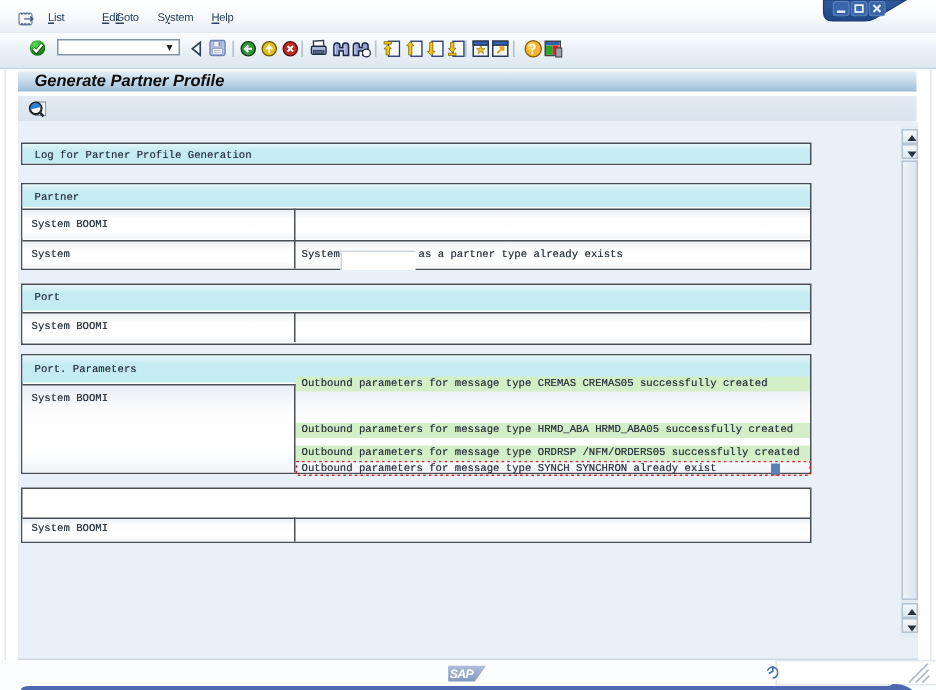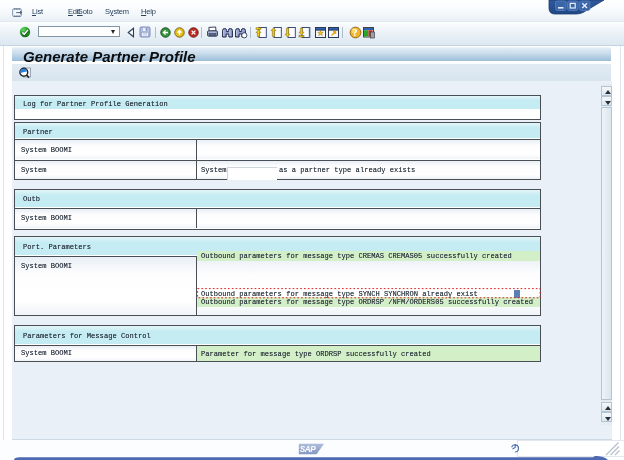--- a/index.html
+++ b/index.html
@@ -17,7 +17,7 @@
 #combo:after{content:"";position:absolute;right:4px;top:3px;border-left:2.5px solid transparent;border-right:2.5px solid transparent;border-top:4px solid #222}
 
 #titlebar{left:12px;top:47px;width:599px;height:14px;background:linear-gradient(180deg,#e2edf6 0%,#c6daea 50%,#a2c2dd 100%);border-top:1px solid #eef5fa;border-bottom:1px solid #9ebfda}
-#titletext{position:absolute;left:11px;top:0;font-size:15px;font-weight:bold;font-style:italic;color:#0d0d0d}
+#titletext{position:absolute;left:11px;top:0;font-size:11px;font-weight:bold;font-style:italic;color:#0d0d0d}
 
 #apptb{left:12px;top:63px;width:599px;height:18px;background:linear-gradient(180deg,#e2ebf3 0%,#d8e4ee 100%);border-top:1px solid #fff}
 

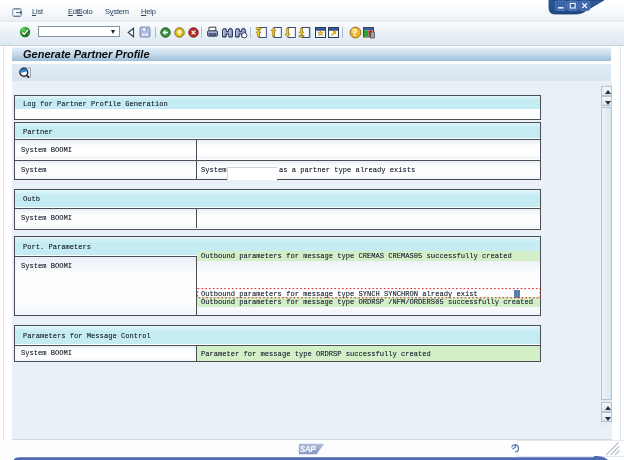--- a/index.html
+++ b/index.html
@@ -185,7 +185,7 @@
 
 <div class="abs" id="content">
 
-  <div class="frame" style="top:14px;width:527px;height:25px">
+  <div class="frame" style="top:14px;width:527px;height:15px">
     <div class="chead mono" style="top:0;height:13px"><span>Log for Partner Profile Generation</span></div>
   </div>
 

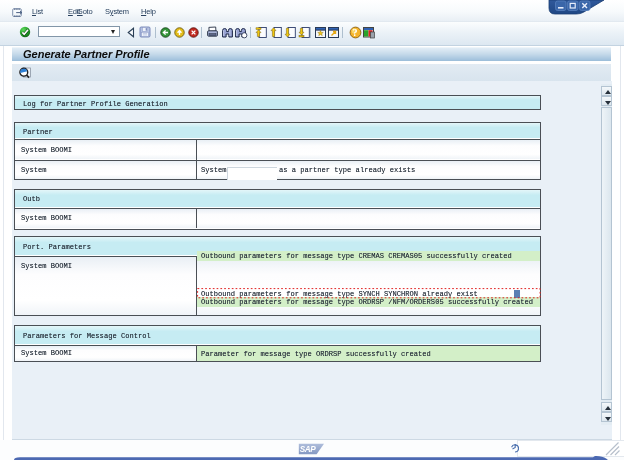--- a/index.html
+++ b/index.html
@@ -197,7 +197,7 @@
   </div>
 
   <div class="frame" style="top:107.5px;width:527px;height:41px">
-    <div class="chead mono" style="top:0;height:17px"><span>Outb</span></div>
+    <div class="chead mono" style="top:0;height:17px"><span>Port</span></div>
     <div class="row mono" style="top:18px;height:20px"><span class="lt">System BOOMI</span></div>
     <div class="vdiv" style="top:18px;height:20px"></div>
   </div>

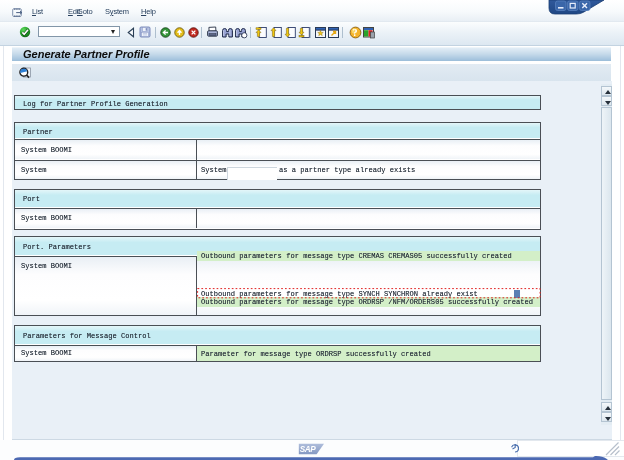--- a/index.html
+++ b/index.html
@@ -207,6 +207,7 @@
     <div class="row mono" style="top:19px;height:59px"><span style="position:absolute;left:6px;top:4.5px">System BOOMI</span></div>
     <div class="vdiv" style="top:19px;height:59px"></div>
     <div class="msg mono green" style="top:14px;height:9.6px"><span style="position:absolute;left:4.5px;top:1px">Outbound parameters for message type CREMAS CREMAS05 successfully created</span></div>
+    <div class="msg mono green" style="top:45.2px;height:9.6px"><span style="position:absolute;left:4.5px;top:1px">Outbound parameters for message type HRMD_ABA HRMD_ABA05 successfully created</span></div>
     <div class="msg mono green" style="top:60px;height:9.6px"><span style="position:absolute;left:4.5px;top:1px">Outbound parameters for message type ORDRSP /NFM/ORDERS05 successfully created</span></div>
     <div class="msg mono" style="top:51px;height:10px"><span style="position:absolute;left:4.5px;top:1.5px">Outbound parameters for message type SYNCH SYNCHRON already exist</span><span style="position:absolute;left:317px;top:1.5px;width:6.5px;height:8px;background:#5b7fb3"></span><svg style="position:absolute;left:0;top:0" width="344" height="10.5">
           <rect x="0.6" y="0.6" width="342.5" height="9.2" fill="none" stroke="#e12222" stroke-width="1" stroke-dasharray="1.7 2.1"></rect>

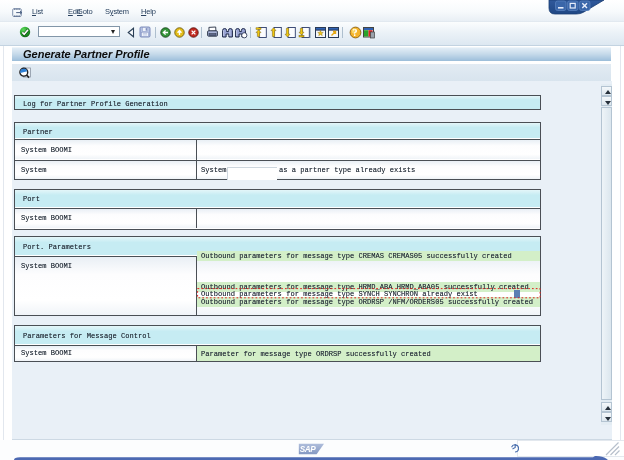--- a/index.html
+++ b/index.html
@@ -209,7 +209,7 @@
     <div class="msg mono green" style="top:14px;height:9.6px"><span style="position:absolute;left:4.5px;top:1px">Outbound parameters for message type CREMAS CREMAS05 successfully created</span></div>
     <div class="msg mono green" style="top:45.2px;height:9.6px"><span style="position:absolute;left:4.5px;top:1px">Outbound parameters for message type HRMD_ABA HRMD_ABA05 successfully created</span></div>
     <div class="msg mono green" style="top:60px;height:9.6px"><span style="position:absolute;left:4.5px;top:1px">Outbound parameters for message type ORDRSP /NFM/ORDERS05 successfully created</span></div>
-    <div class="msg mono" style="top:51px;height:10px"><span style="position:absolute;left:4.5px;top:1.5px">Outbound parameters for message type SYNCH SYNCHRON already exist</span><span style="position:absolute;left:317px;top:1.5px;width:6.5px;height:8px;background:#5b7fb3"></span><svg style="position:absolute;left:0;top:0" width="344" height="10.5">
+    <div class="msg mono" style="top:70px;height:10px"><span style="position:absolute;left:4.5px;top:1.5px">Outbound parameters for message type SYNCH SYNCHRON already exist</span><span style="position:absolute;left:317px;top:1.5px;width:6.5px;height:8px;background:#5b7fb3"></span><svg style="position:absolute;left:0;top:0" width="344" height="10.5">
           <rect x="0.6" y="0.6" width="342.5" height="9.2" fill="none" stroke="#e12222" stroke-width="1" stroke-dasharray="1.7 2.1"></rect>
         </svg></div>
   </div>

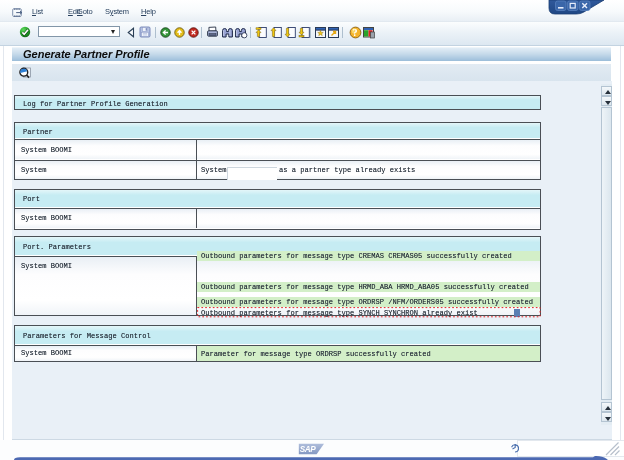--- a/index.html
+++ b/index.html
@@ -215,7 +215,6 @@
   </div>
 
   <div class="frame" style="top:243.5px;width:527px;height:37px">
-    <div class="chead mono" style="top:0;height:18px"><span>Parameters for Message Control</span></div>
     <div class="row mono" style="top:19px;height:16px"><span class="lt">System BOOMI</span></div>
     <div class="msg mono green" style="top:20px;height:15px"><span style="position:absolute;left:4.5px;top:4px">Parameter for message type ORDRSP successfully created</span></div>
     <div class="vdiv" style="top:19px;height:16px"></div>

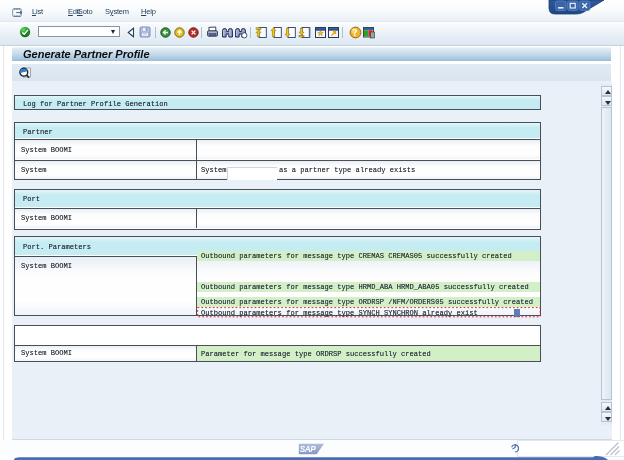--- a/index.html
+++ b/index.html
@@ -216,7 +216,6 @@
 
   <div class="frame" style="top:243.5px;width:527px;height:37px">
     <div class="row mono" style="top:19px;height:16px"><span class="lt">System BOOMI</span></div>
-    <div class="msg mono green" style="top:20px;height:15px"><span style="position:absolute;left:4.5px;top:4px">Parameter for message type ORDRSP successfully created</span></div>
     <div class="vdiv" style="top:19px;height:16px"></div>
   </div>
 

